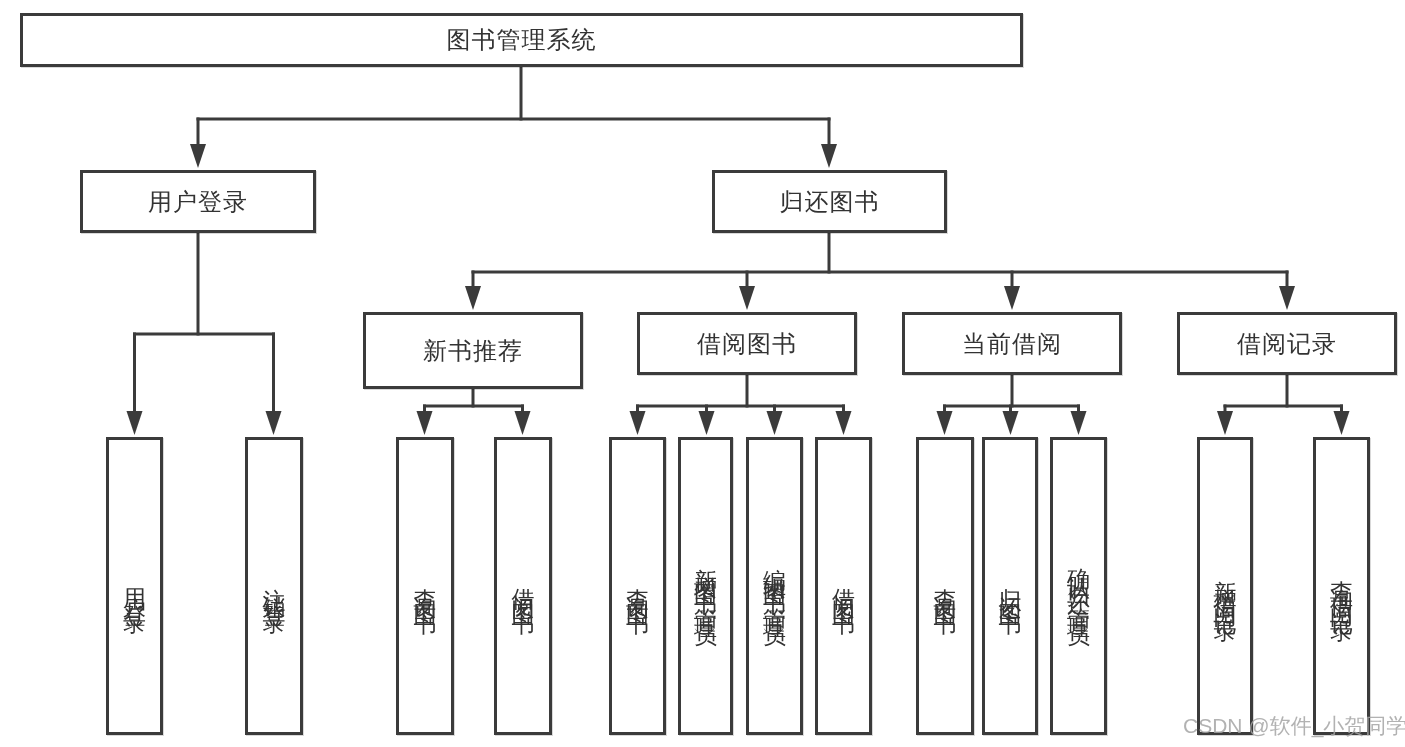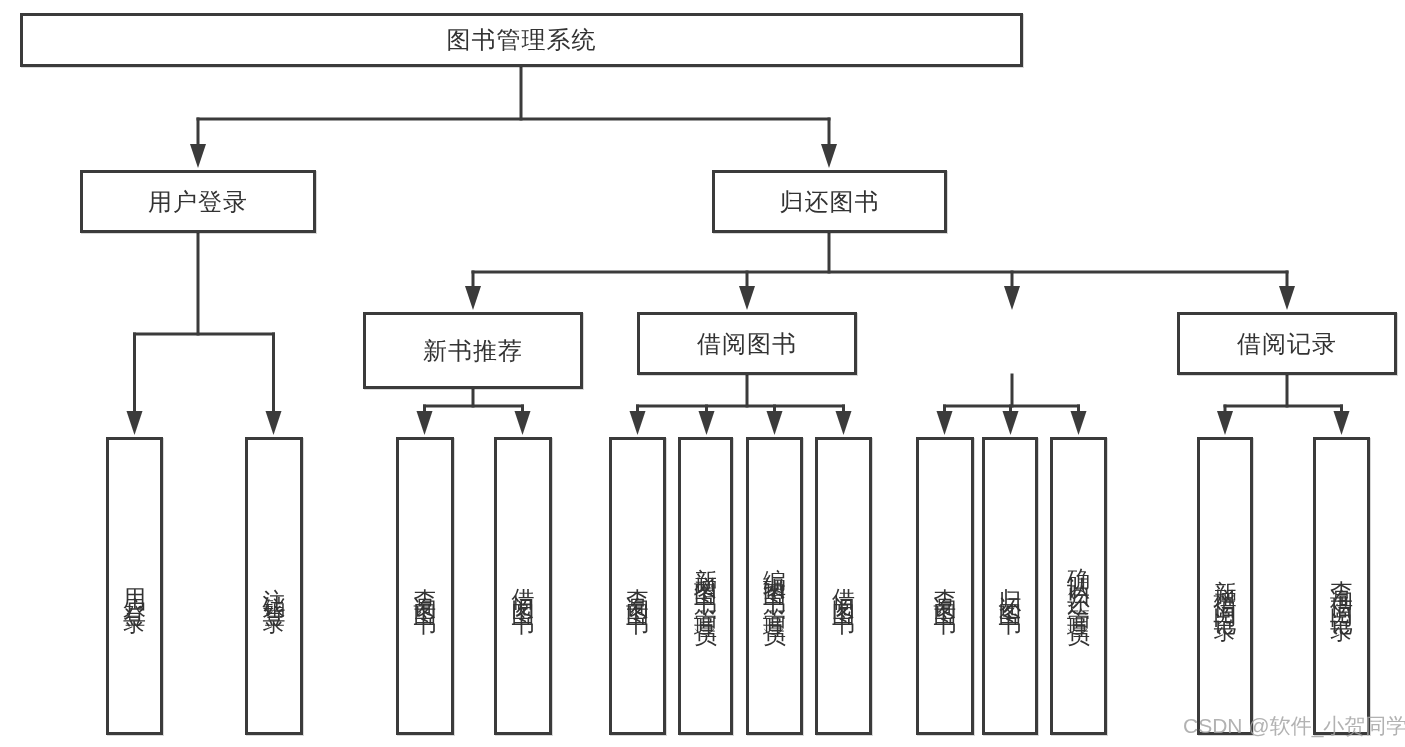--- a/index.html
+++ b/index.html
@@ -119,6 +119,9 @@
   <div class="node hbox" style="left:637px;top:312px;width:220px;height:63px">
     <span>借阅图书</span>
   </div>
+  <div class="node hbox" style="left:902px;top:312px;width:220px;height:63px">
+    <span>当前借阅</span>
+  </div>
   <div class="node hbox" style="left:1177px;top:312px;width:220px;height:63px">
     <span>借阅记录</span>
   </div>

